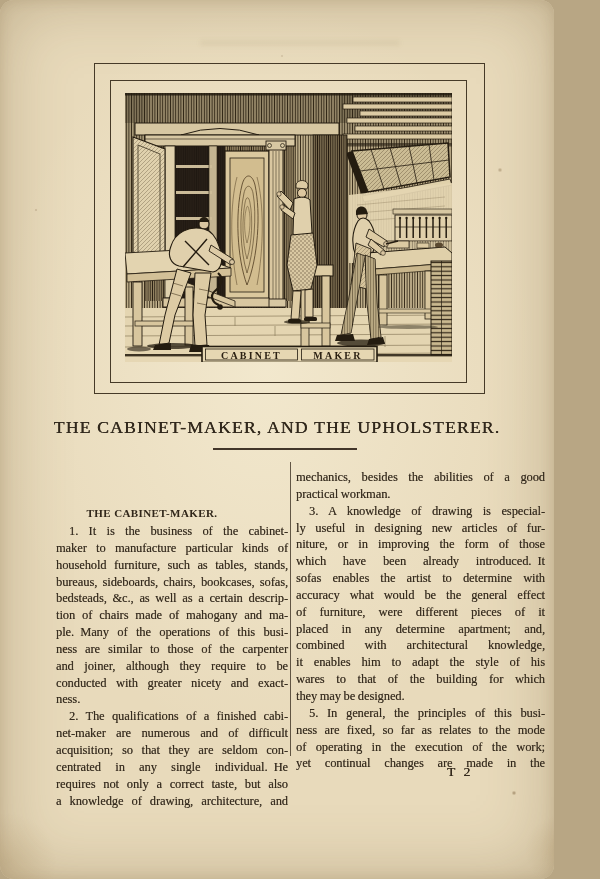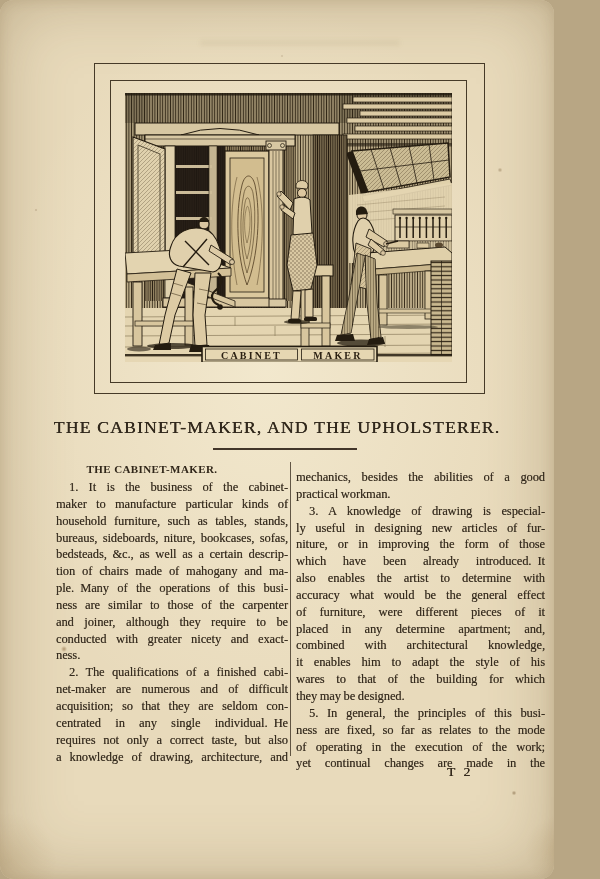--- a/index.html
+++ b/index.html
@@ -36,7 +36,7 @@
   .col-right{left:296px;width:249px;margin-top:8px;}
   .col-heading{
     height:18px;line-height:16px;text-align:center;transform:translateX(-20px);
-    font-size:11px;font-weight:bold;letter-spacing:.4px;color:#31271a;
+    font-size:11px;font-weight:bold;letter-spacing:.4px;color:#31271a;margin-top:44px;
   }
   .divider{position:absolute;left:290px;top:462px;width:1.2px;height:294px;background:rgba(58,46,32,.78);}
   .line{

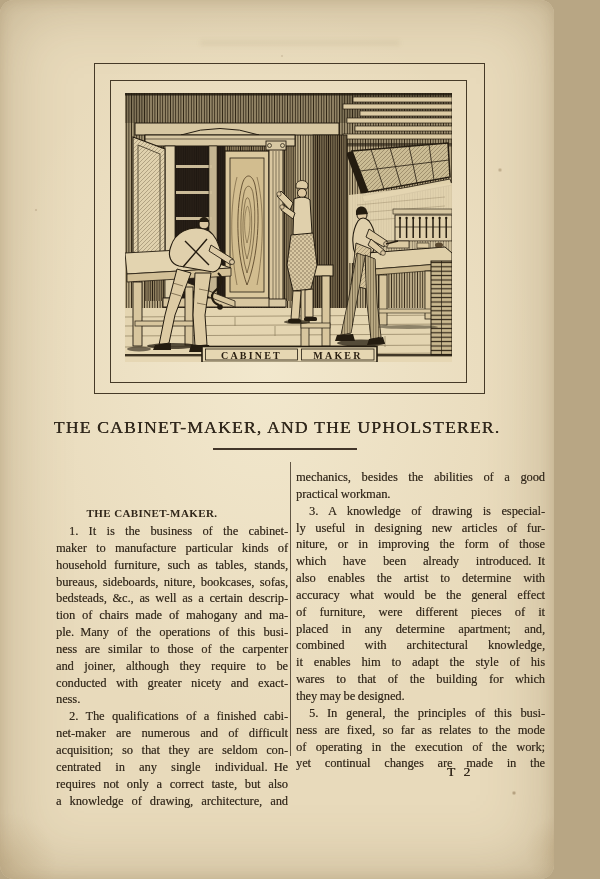--- a/index.html
+++ b/index.html
@@ -341,7 +341,7 @@
         <div class="line ind">1. It is the business of the cabinet-</div>
         <div class="line">maker to manufacture particular kinds of</div>
         <div class="line">household furniture, such as tables, stands,</div>
-        <div class="line">bureaus, sideboards, niture, bookcases, sofas,</div>
+        <div class="line">bureaus, sideboards, chairs, bookcases, sofas,</div>
         <div class="line">bedsteads, &amp;c., as well as a certain descrip-</div>
         <div class="line">tion of chairs made of mahogany and ma-</div>
         <div class="line">ple. Many of the operations of this busi-</div>

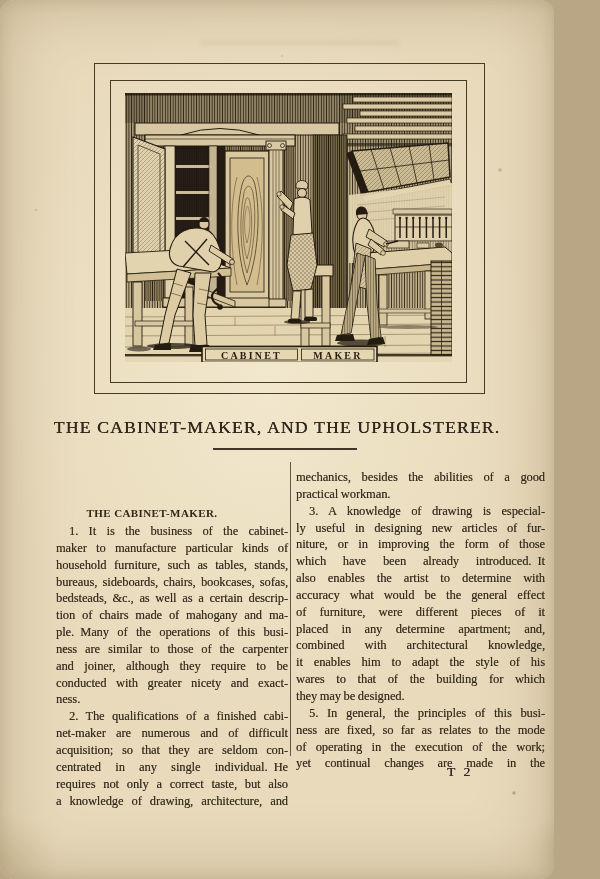--- a/index.html
+++ b/index.html
@@ -368,7 +368,7 @@
         <div class="line">ly useful in designing new articles of fur-</div>
         <div class="line">niture, or in improving the form of those</div>
         <div class="line">which have been already introduced. It</div>
-        <div class="line">also enables the artist to determine with</div>
+        <div class="line">sofas enables the artist to determine with</div>
         <div class="line">accuracy what would be the general effect</div>
         <div class="line">of furniture, were different pieces of it</div>
         <div class="line">placed in any determine apartment; and,</div>

